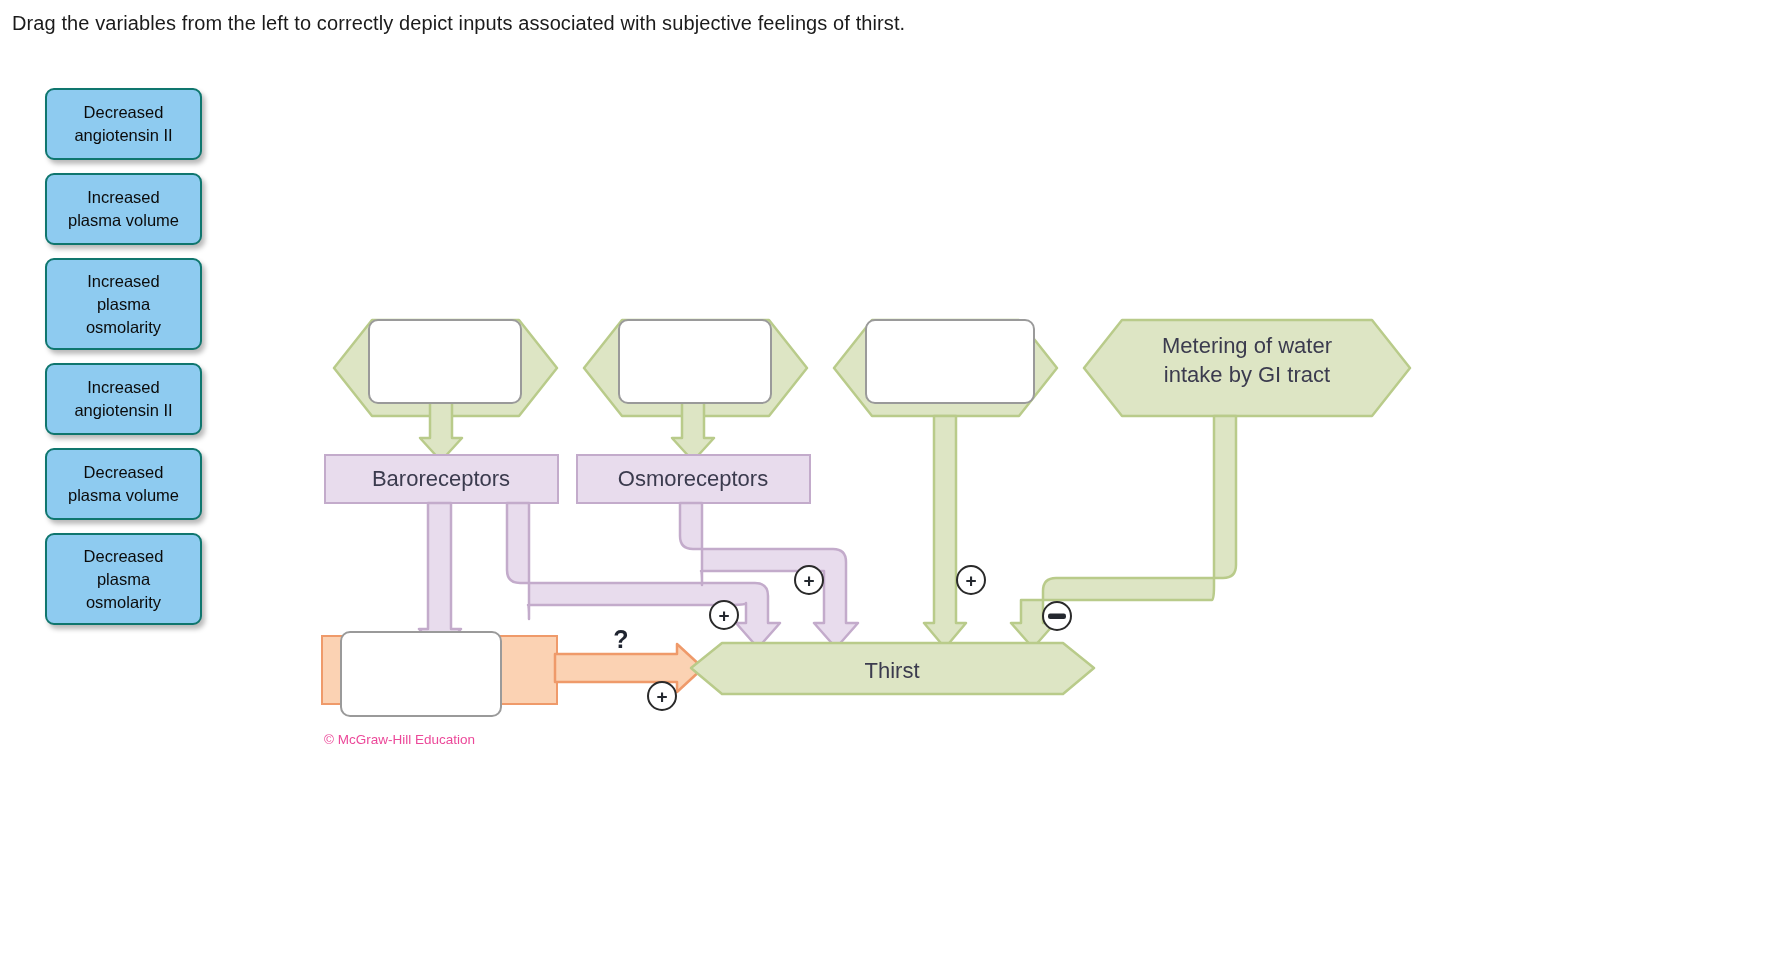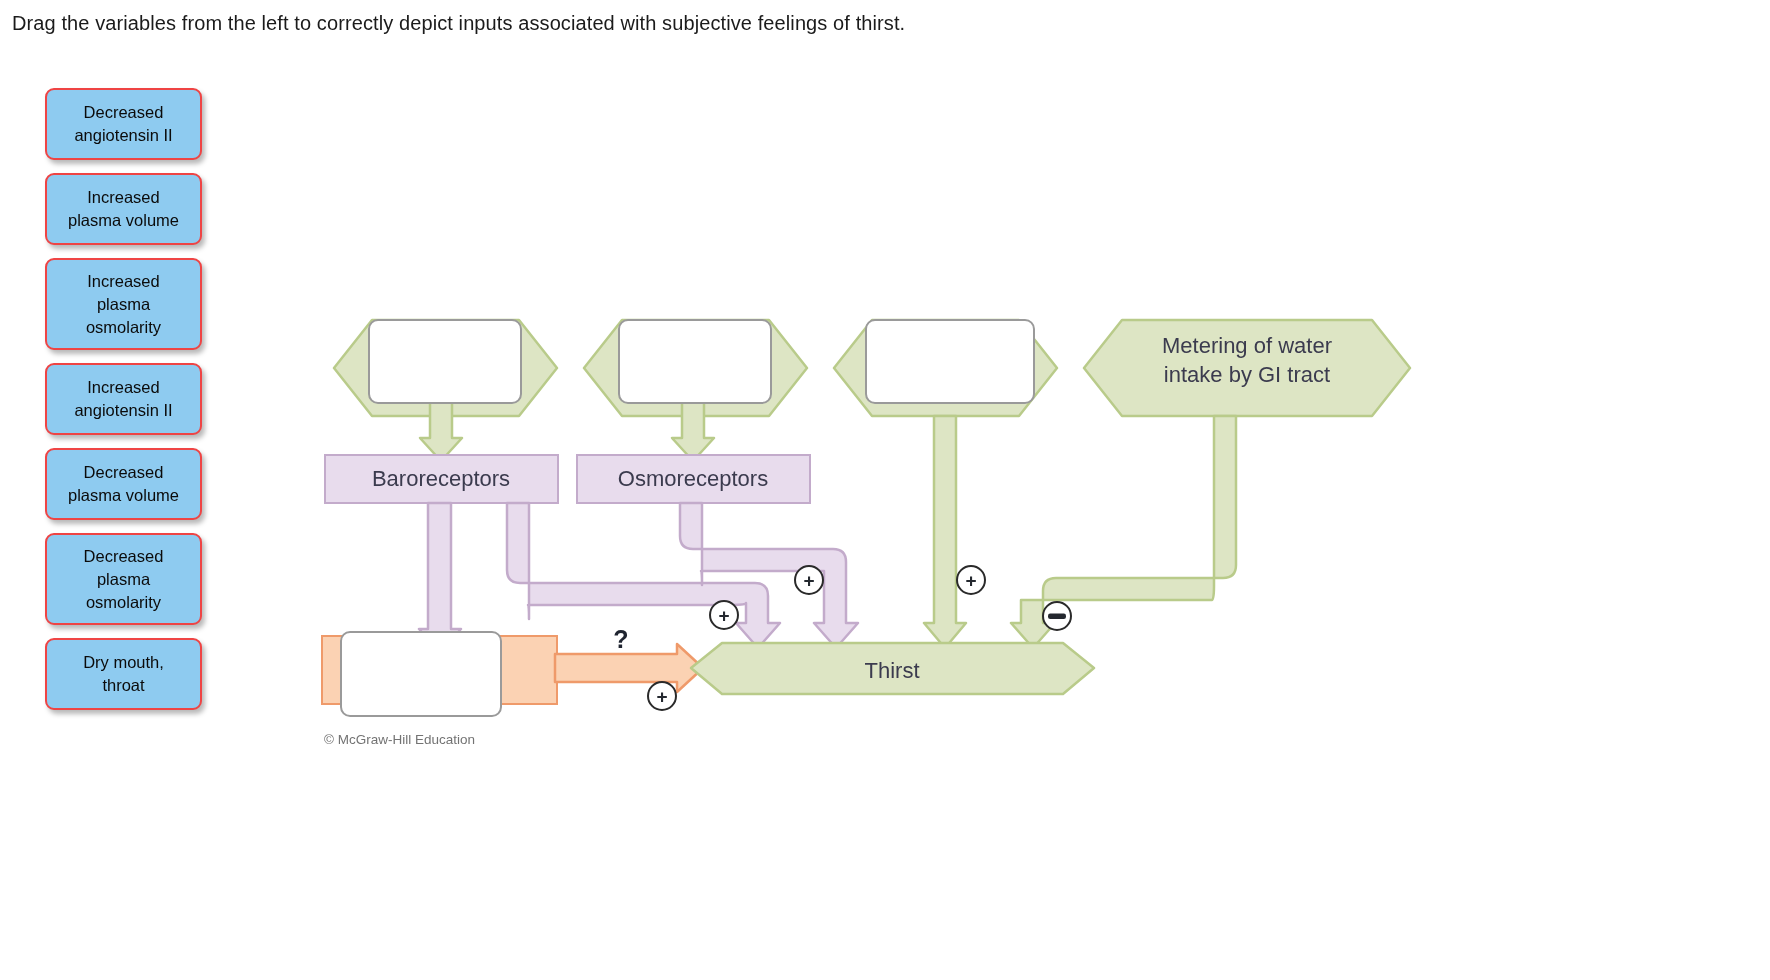--- a/index.html
+++ b/index.html
@@ -39,7 +39,7 @@
     width: 157px;
     box-sizing: border-box;
     background: #8ecbf0;
-    border: 2px solid #ef4444;
+    border: 2px solid #0f766e;
     border-radius: 9px;
     margin-bottom: 13px;
     display: flex;

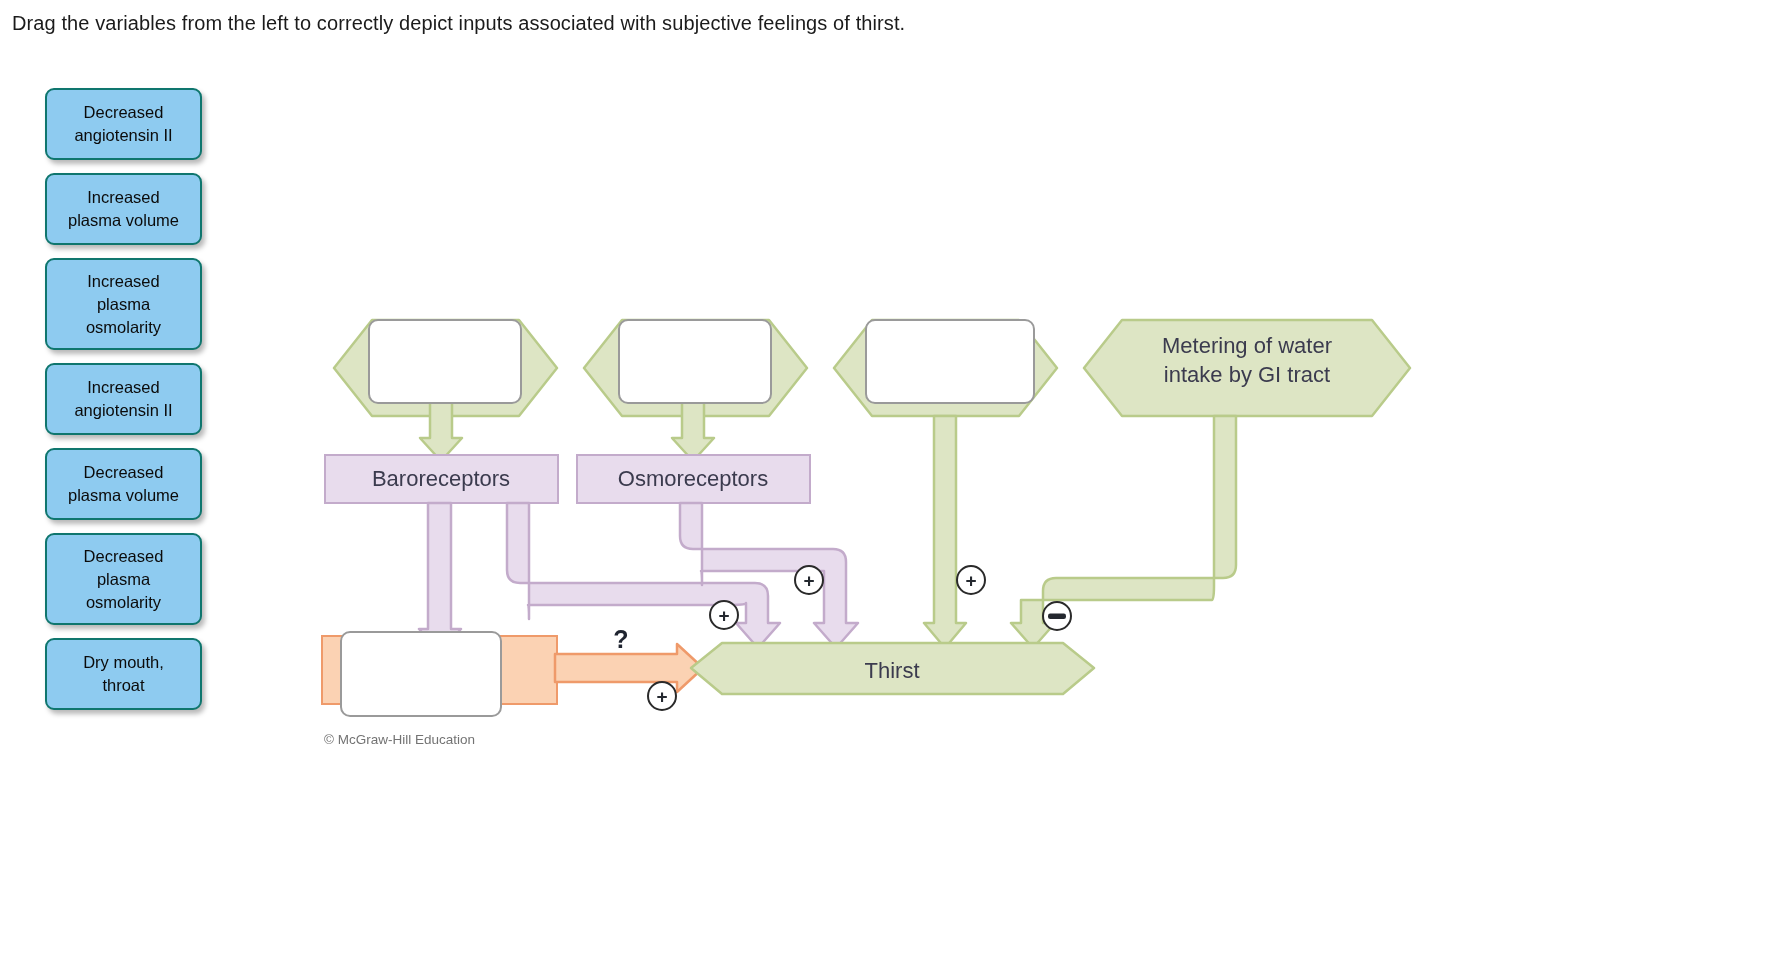--- a/index.html
+++ b/index.html
@@ -103,9 +103,6 @@
   <div class="tile h3">
     <span><span>Decreased</span><br><span>plasma</span><br><span>osmolarity</span></span>
   </div>
-  <div class="tile h2">
-    <span><span>Dry mouth,</span><br><span>throat</span></span>
-  </div>
 </div>
 
 <svg id="diagram" width="1770" height="980" viewBox="0 0 1770 980">

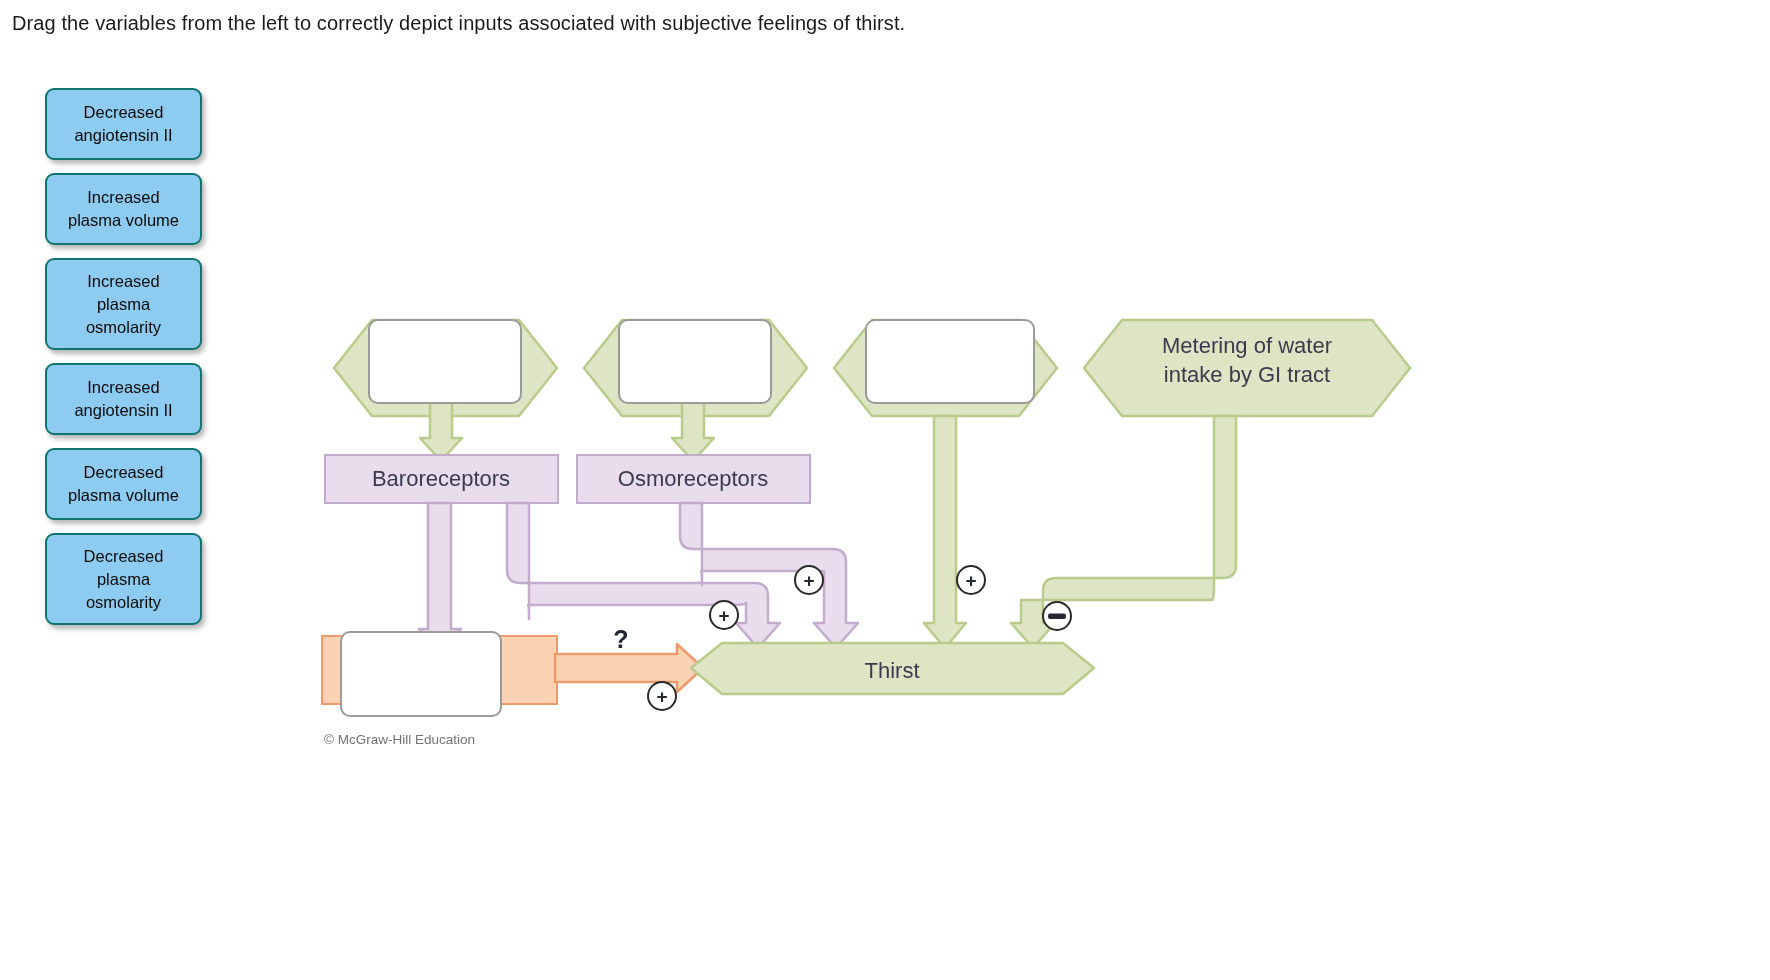--- a/index.html
+++ b/index.html
@@ -67,7 +67,7 @@
     left: 324px;
     top: 732px;
     font-size: 13.5px;
-    color: #737373;
+    color: #ec4899;
   }
 
   .svg-label {

